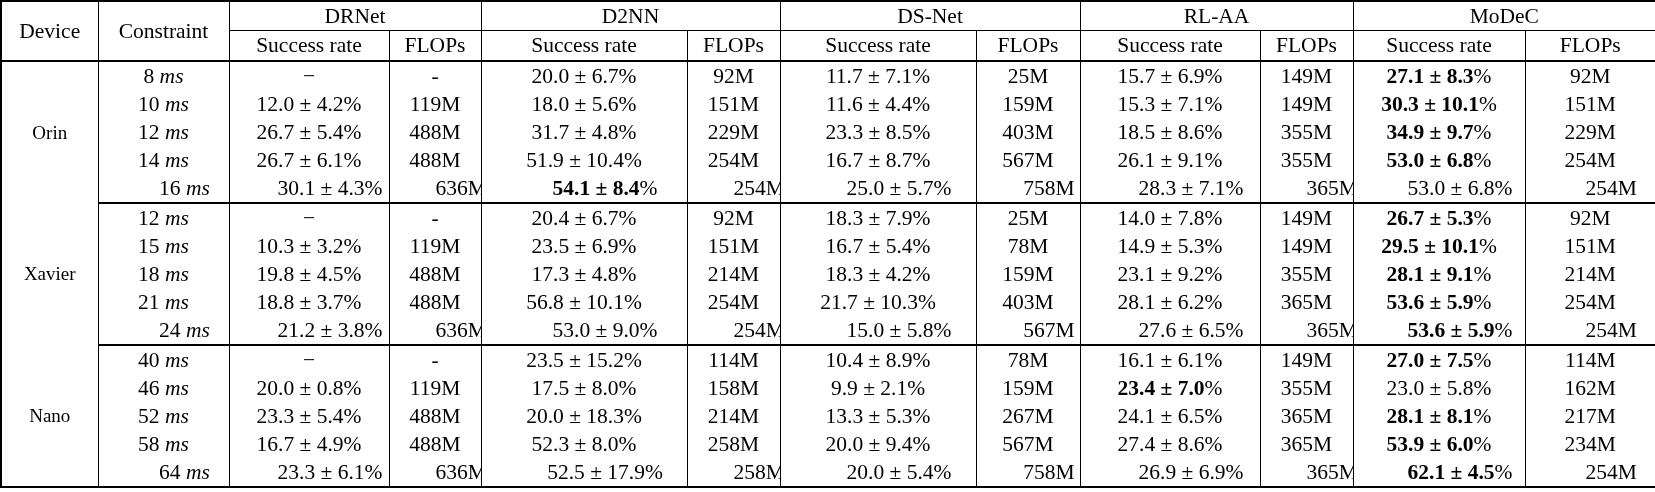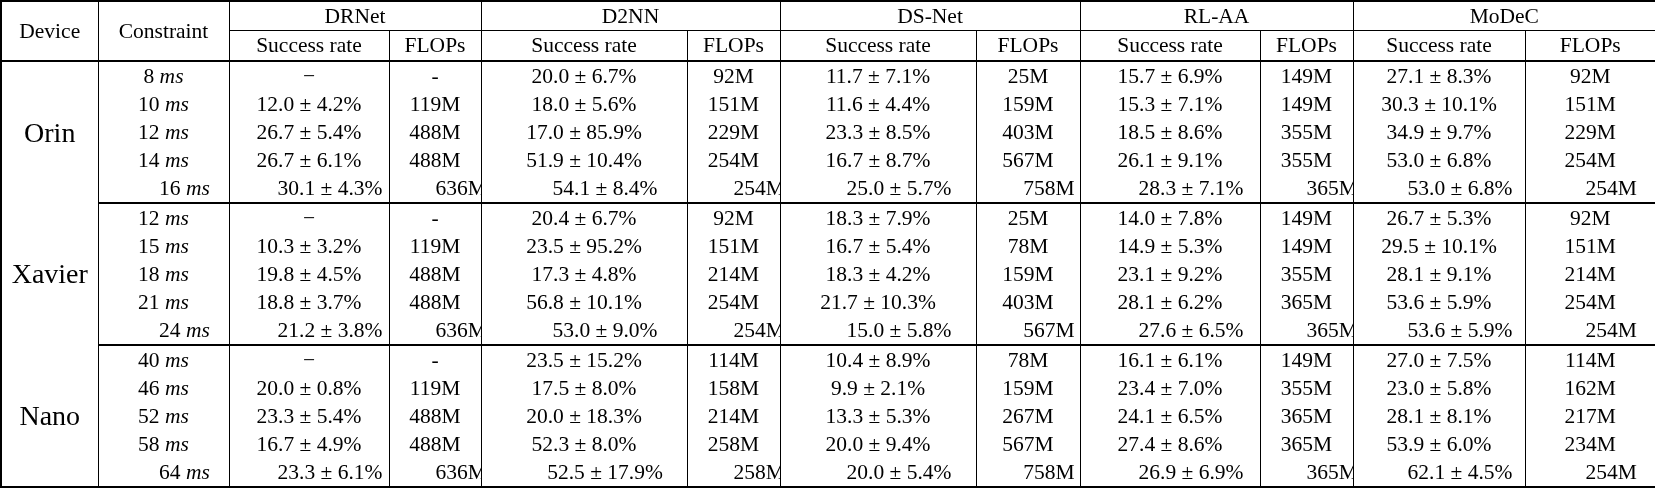--- a/index.html
+++ b/index.html
@@ -53,7 +53,7 @@
     font-family: "Liberation Serif", "DejaVu Serif", serif;
   }
   td.val b, td.val .bb {
-    font-weight: 400;
+    font-weight: 700;
   }
   td.device {
     font-size: 28px;

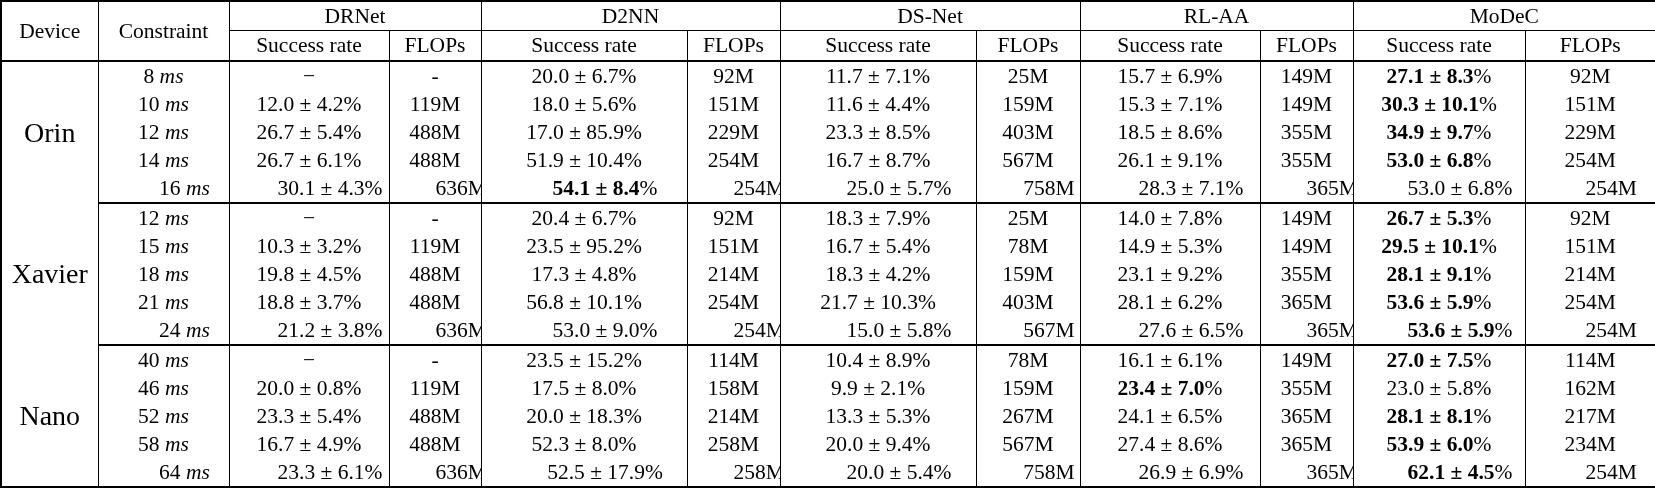--- a/index.html
+++ b/index.html
@@ -56,7 +56,7 @@
     font-weight: 700;
   }
   td.device {
-    font-size: 28px;
+    font-size: 19px;
   }
 </style>
 </head>

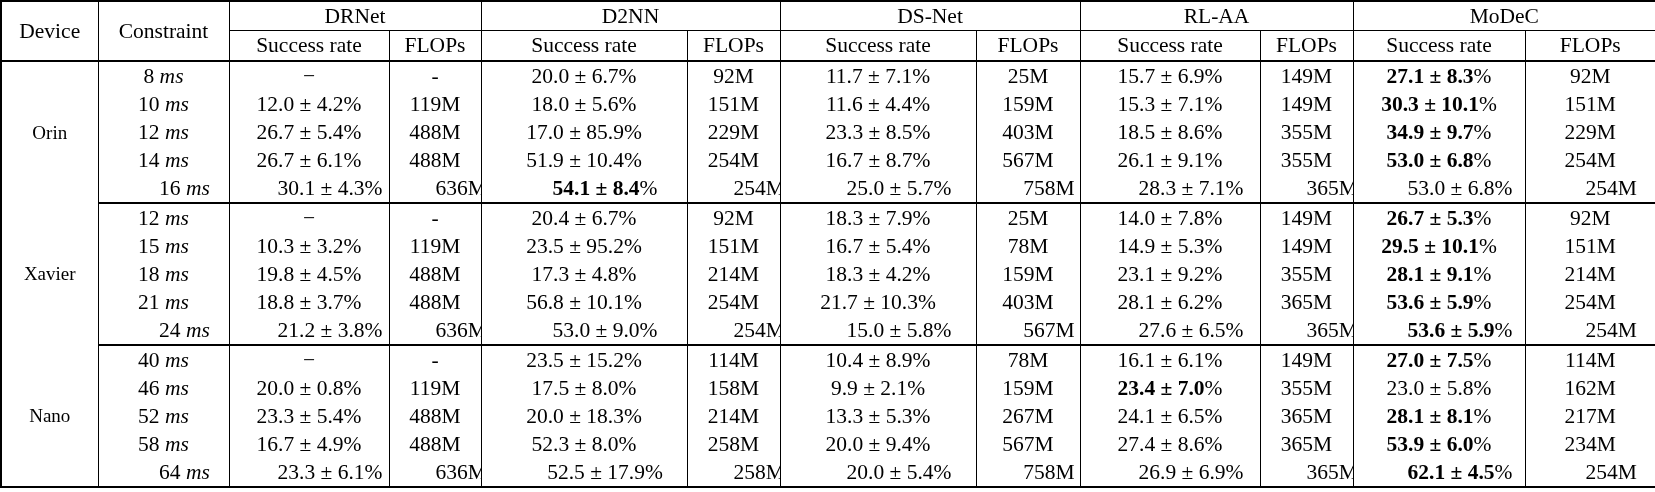--- a/index.html
+++ b/index.html
@@ -133,7 +133,7 @@
           <td class="constraint dbl">12 <i>ms</i></td>
           <td class="val">26.7 ± 5.4%</td>
           <td class="val">488M</td>
-          <td class="val">17.0 ± 85.9%</td>
+          <td class="val">31.7 ± 4.8%</td>
           <td class="val">229M</td>
           <td class="val">23.3 ± 8.5%</td>
           <td class="val">403M</td>

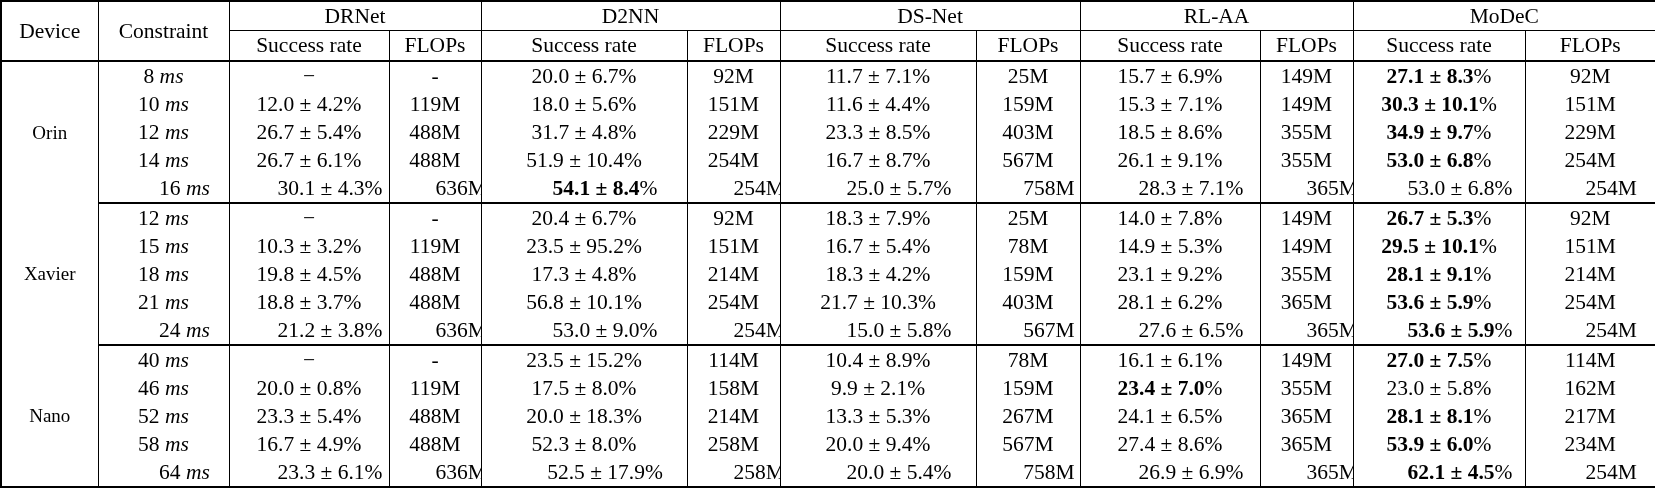--- a/index.html
+++ b/index.html
@@ -186,7 +186,7 @@
           <td class="constraint dbl">15 <i>ms</i></td>
           <td class="val">10.3 ± 3.2%</td>
           <td class="val">119M</td>
-          <td class="val">23.5 ± 95.2%</td>
+          <td class="val">23.5 ± 6.9%</td>
           <td class="val">151M</td>
           <td class="val">16.7 ± 5.4%</td>
           <td class="val">78M</td>

